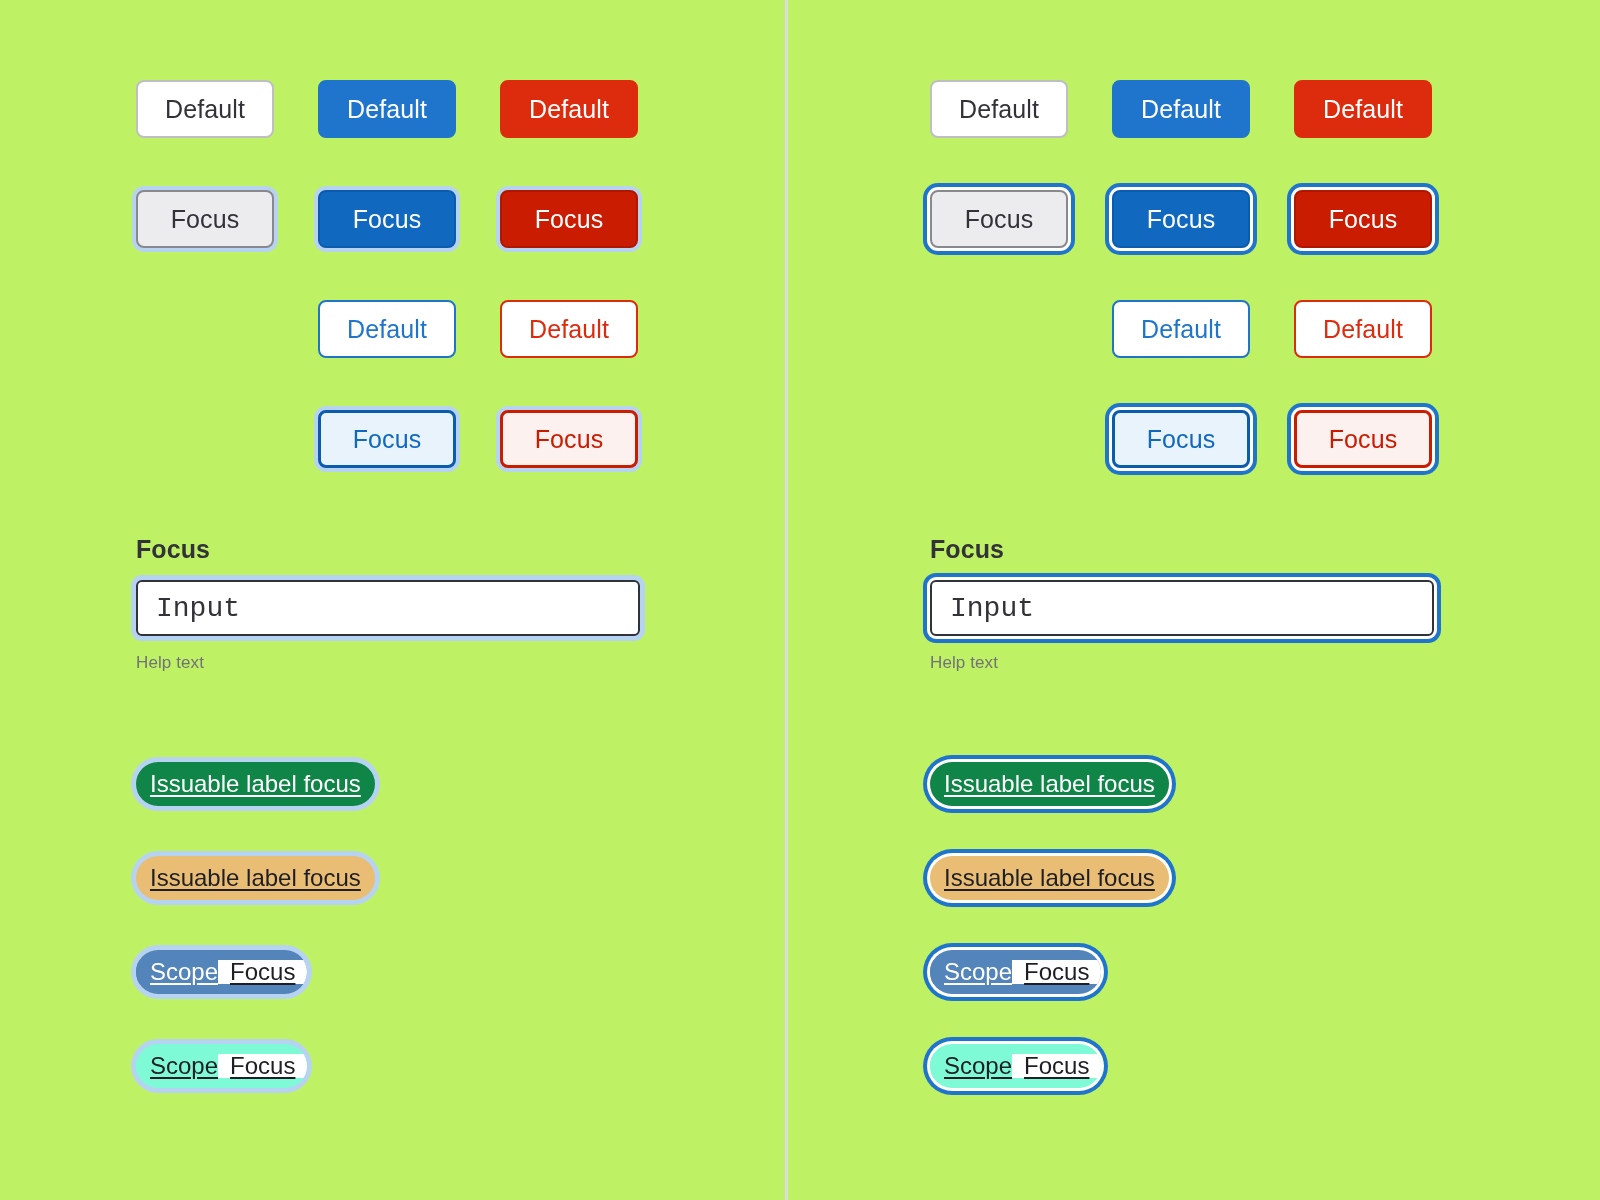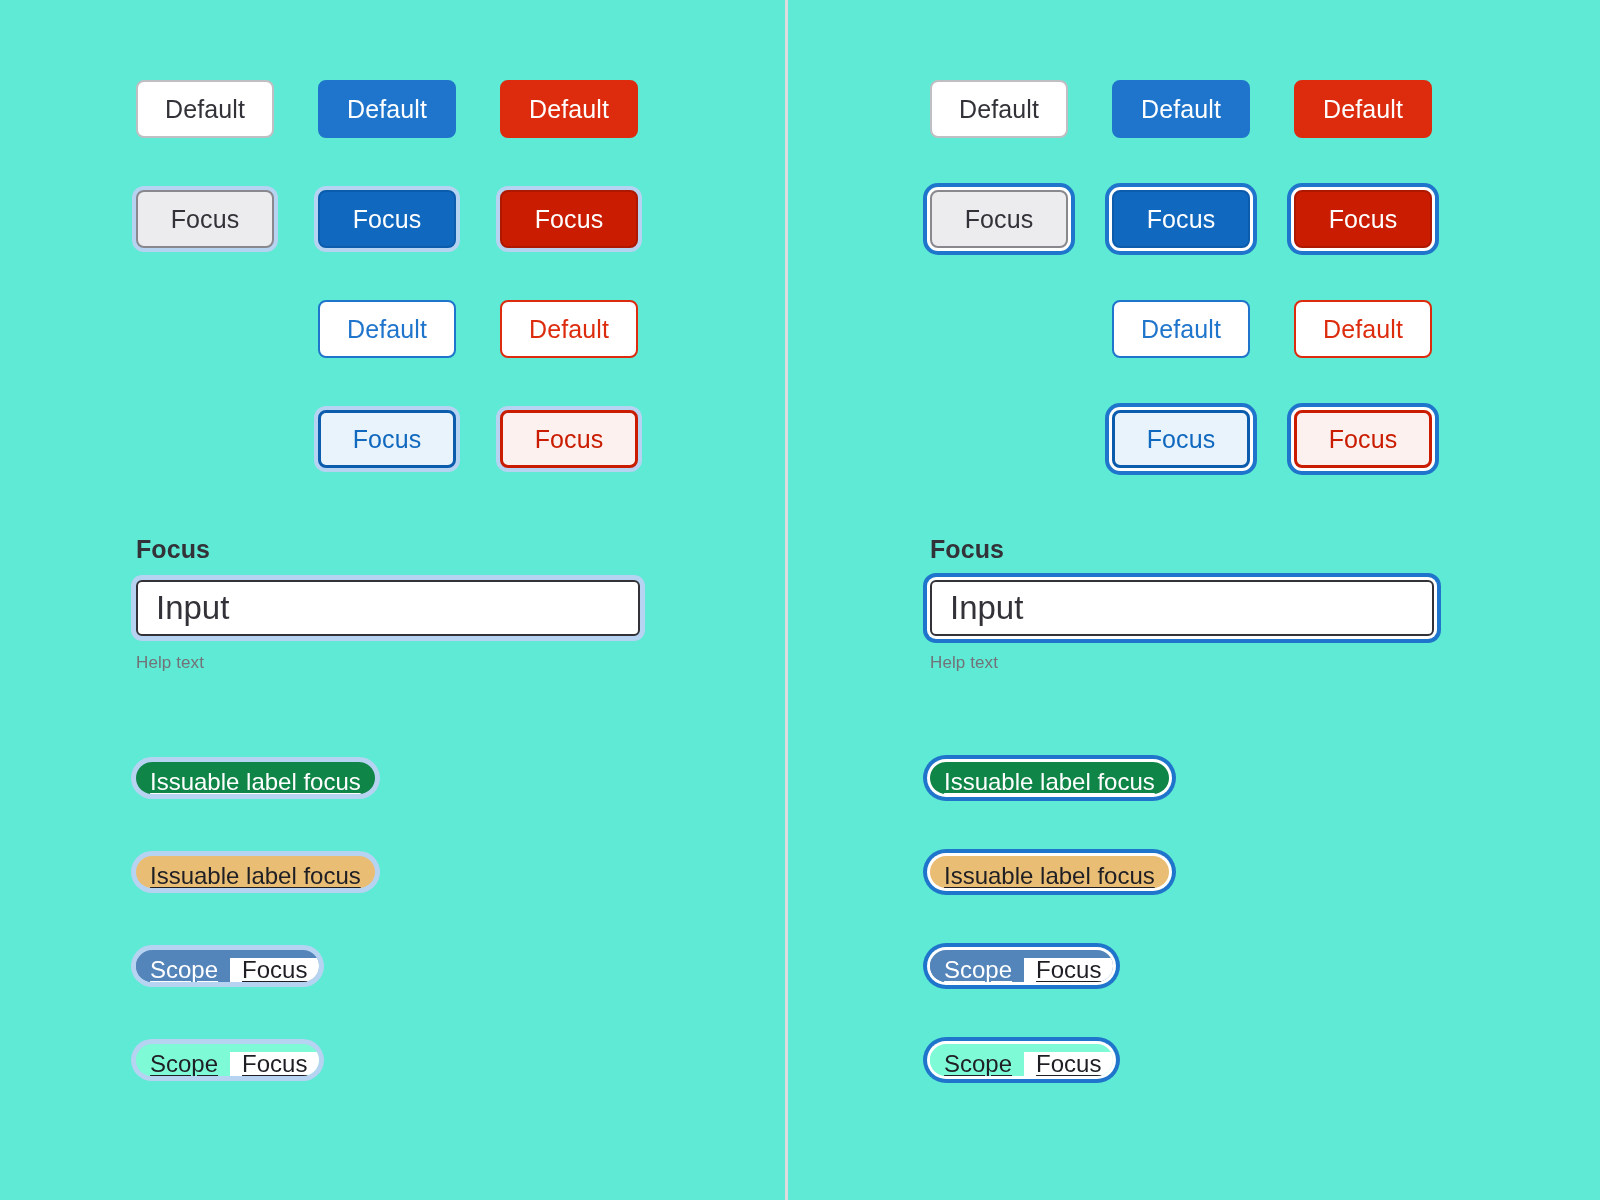--- a/index.html
+++ b/index.html
@@ -13,7 +13,7 @@
   #stage {
     position: relative;
     width: 1600px; height: 1200px;
-    background: #5eead4;
+    background: #bef264;
   }
   
   .divider {

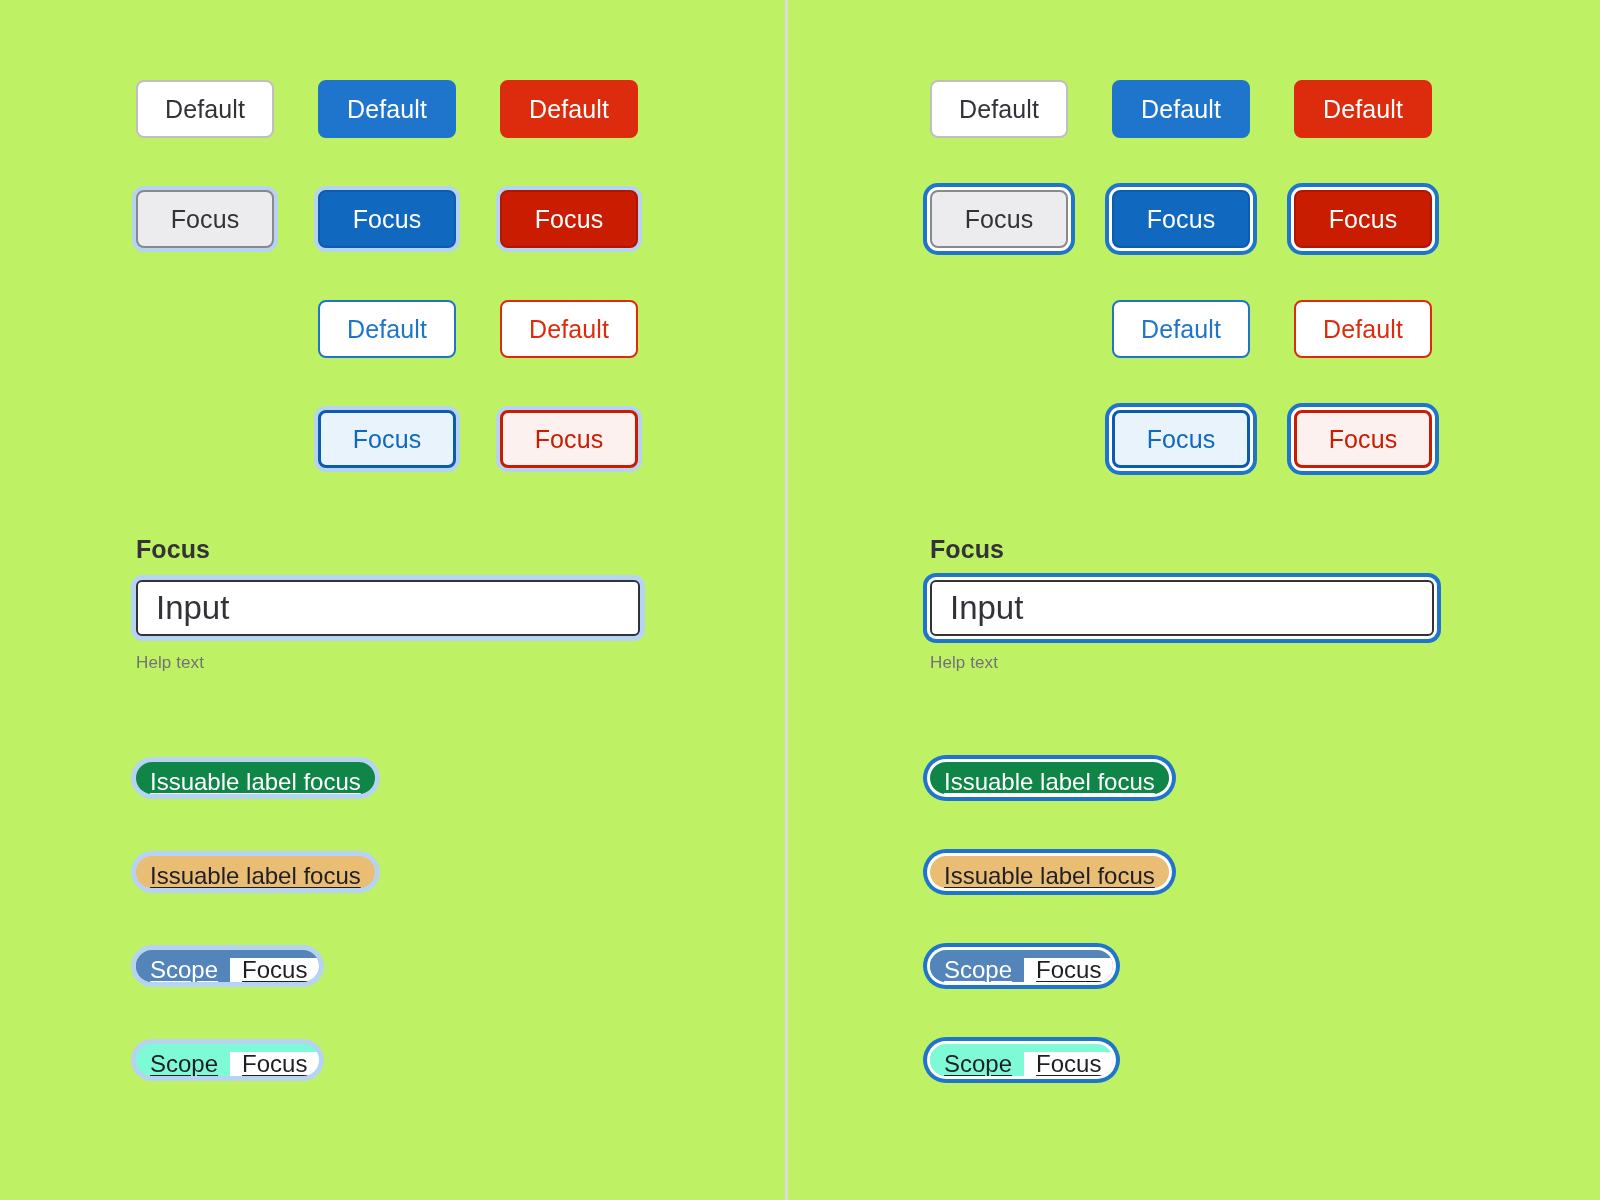--- a/index.html
+++ b/index.html
@@ -159,8 +159,9 @@
     background: #ffffff;
     border: 2px solid #333238;
     border-radius: 6px;
-    font-size: 33px;
+    font-size: 28px;
     color: #333238;
+    font-family: Liberation Mono, monospace;
   }
   .panel.left .ring-input {
     box-shadow: 0 0 0 5px #b7d3f2;

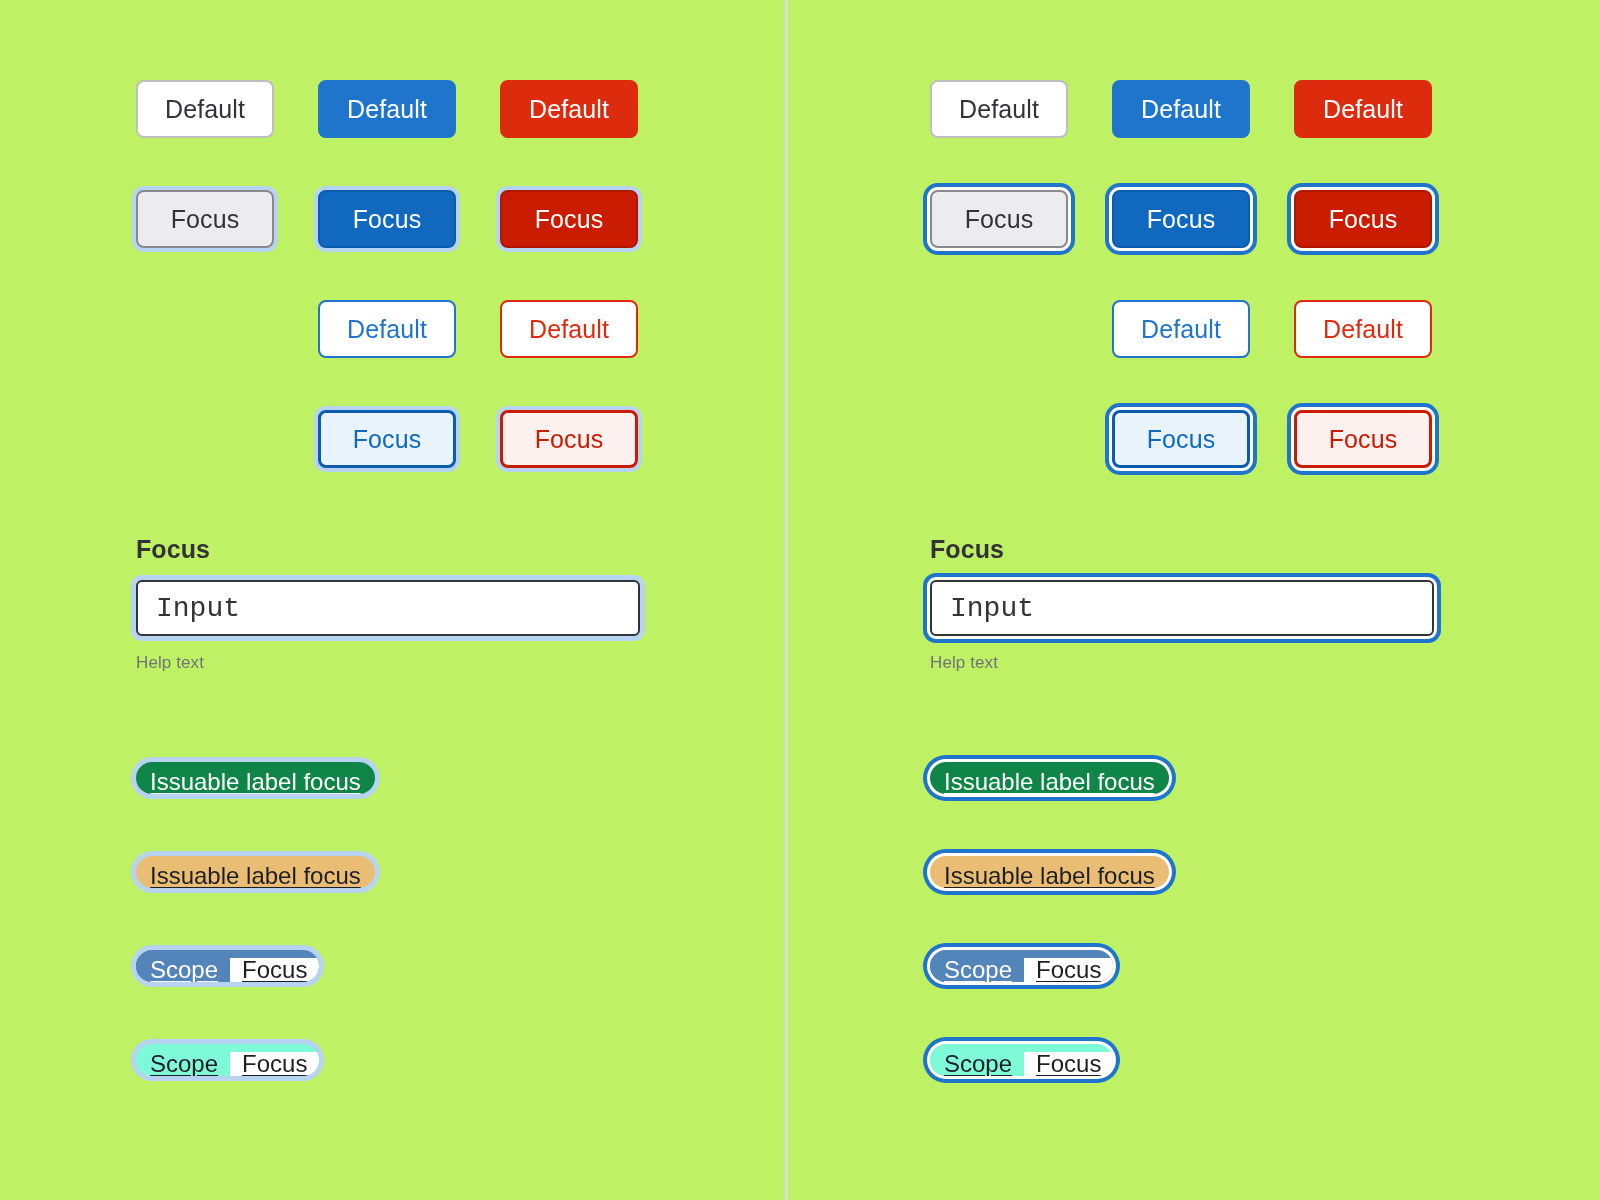--- a/index.html
+++ b/index.html
@@ -185,8 +185,8 @@
 
   .pill {
     display: inline-flex;
-    align-items: flex-end;
-    height: 32px;
+    align-items: center;
+    height: 44px;
     border-radius: 40px;
     overflow: hidden;
     font-size: 24px;

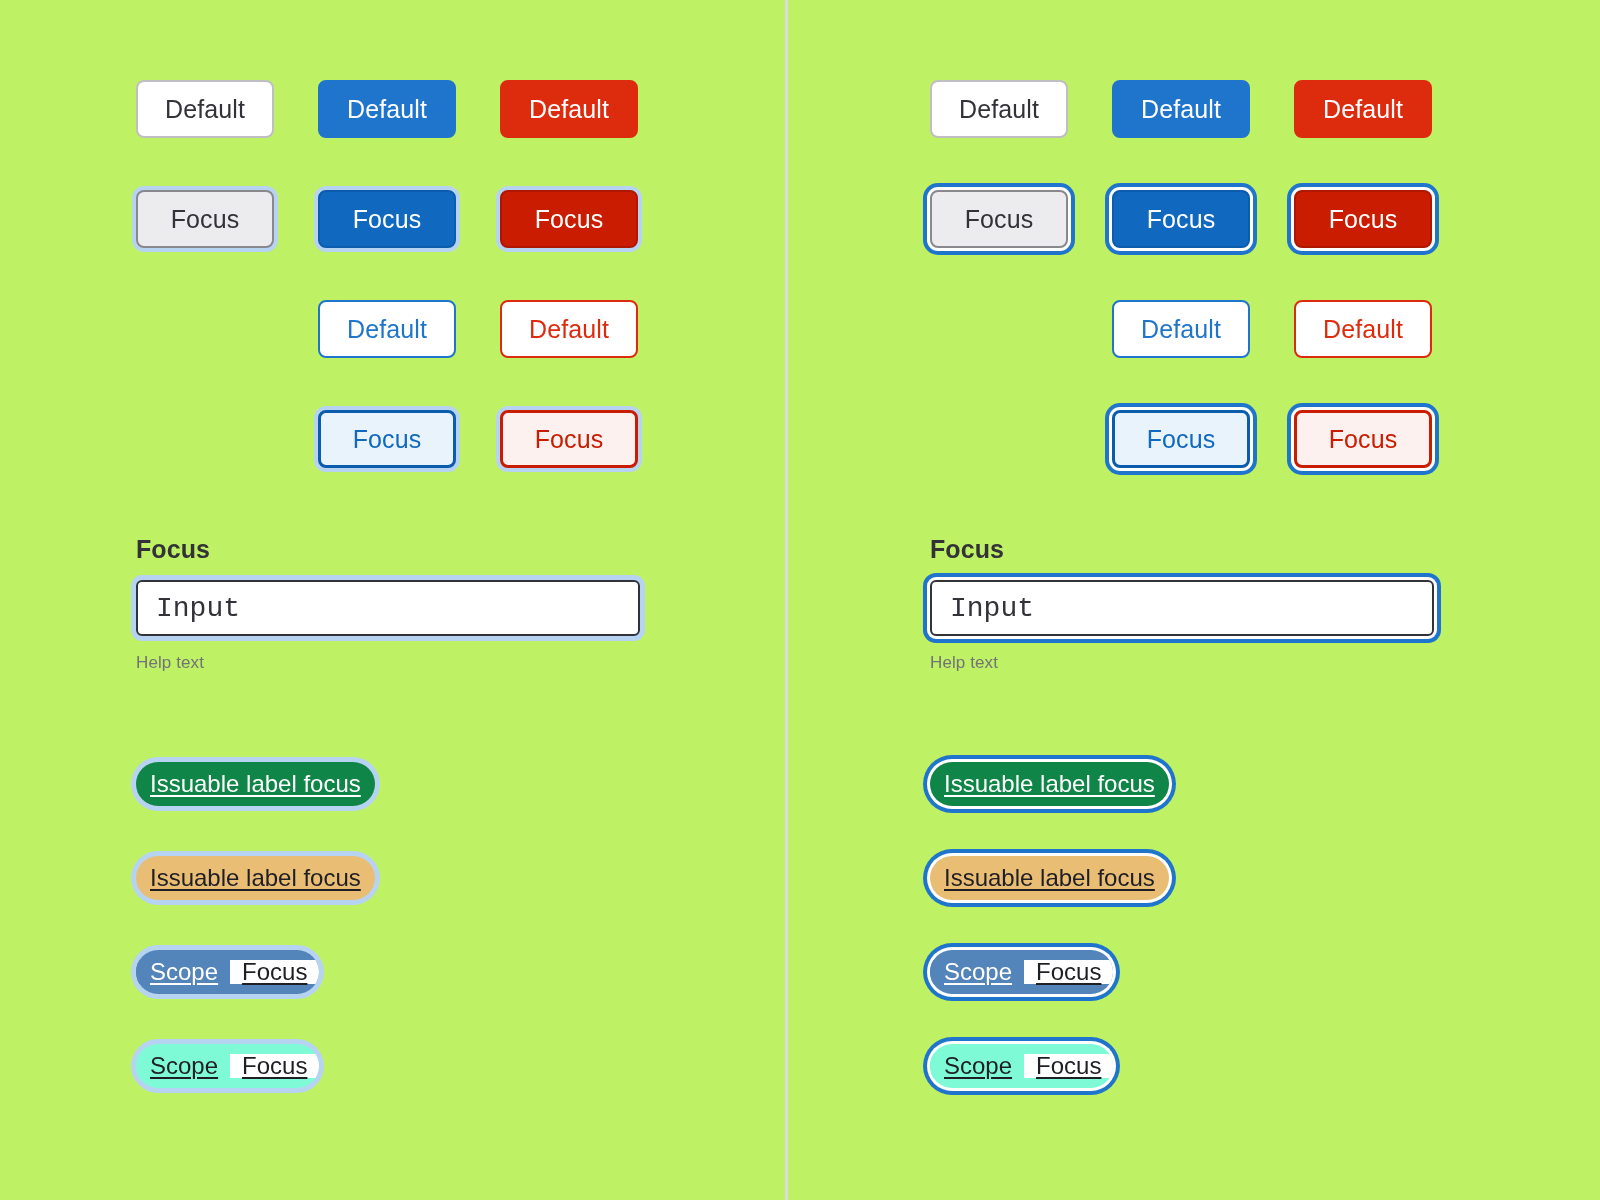--- a/index.html
+++ b/index.html
@@ -202,7 +202,7 @@
     text-decoration: underline;
     text-underline-offset: 3px;
   }
-  .pill.scope .seg.scope-seg { padding-right: 12px; }
+  .pill.scope .seg.scope-seg { padding-right: 0; }
   .pill.scope .seg.value-seg {
     background: #ffffff;
     color: #1f1e24;

